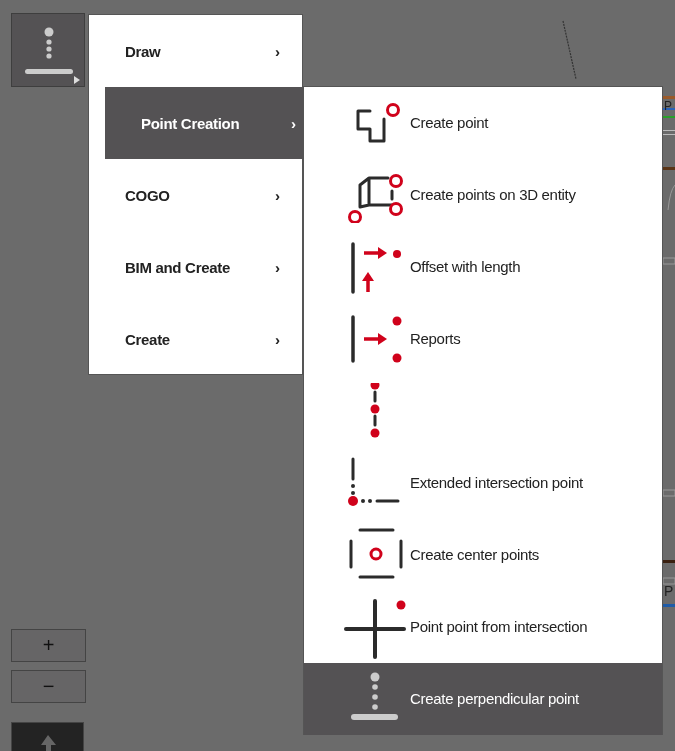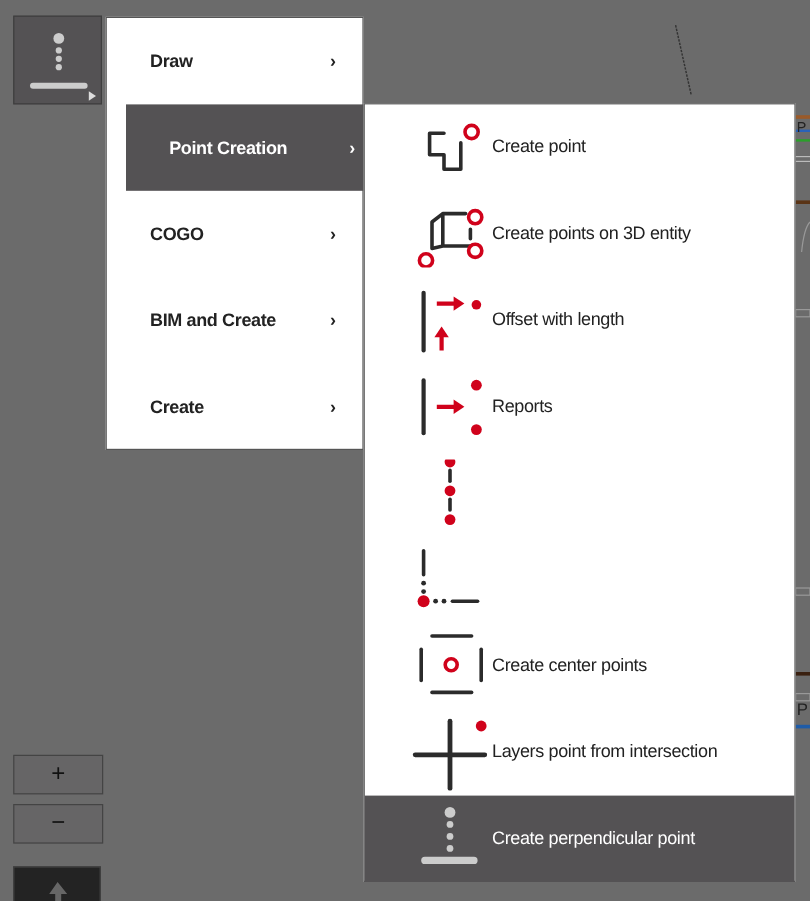--- a/index.html
+++ b/index.html
@@ -140,6 +140,7 @@
       <circle cx="28" cy="46" r="2" fill="#2b2b2b"></circle>
       <line x1="35" y1="46" x2="56" y2="46" stroke="#2b2b2b" stroke-width="3" stroke-linecap="round"></line>
     </svg>
+    <span class="lbl">Extended intersection point</span>
   </div>
 
   <div class="m2-item" style="top:432px">

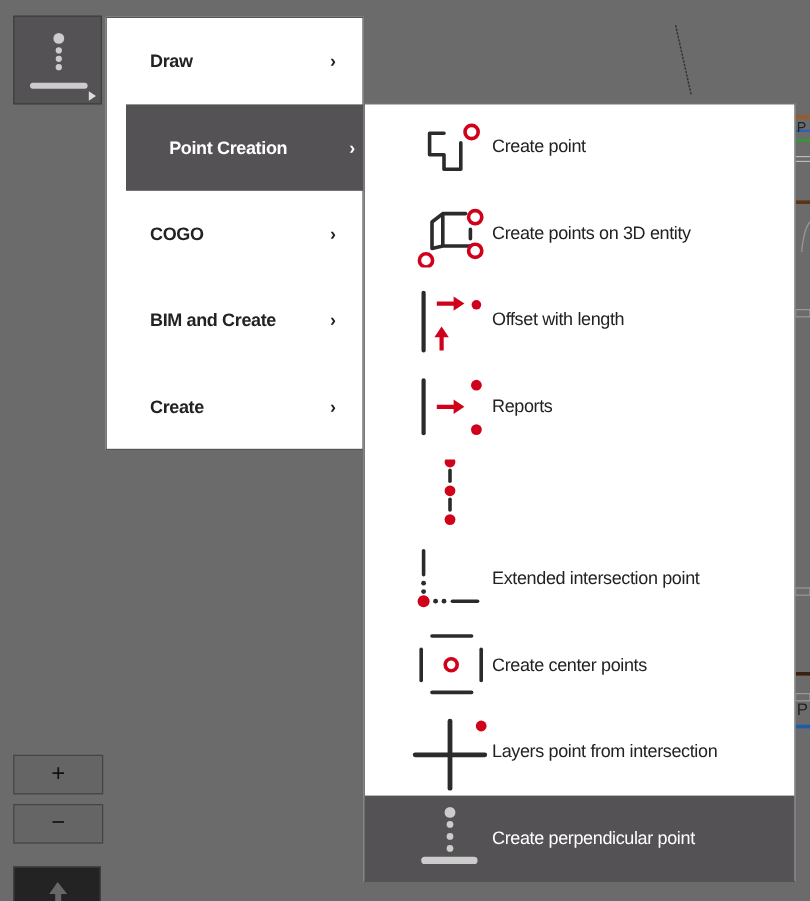--- a/index.html
+++ b/index.html
@@ -160,7 +160,7 @@
       <line x1="4" y1="34" x2="62" y2="34" stroke="#2b2b2b" stroke-width="4" stroke-linecap="round"></line>
       <circle cx="59" cy="10" r="4.5" fill="#d0021b"></circle>
     </svg>
-    <span class="lbl">Layers point from intersection</span>
+    <span class="lbl">Point point from intersection</span>
   </div>
 
   <div class="m2-item active" style="top:576px">

